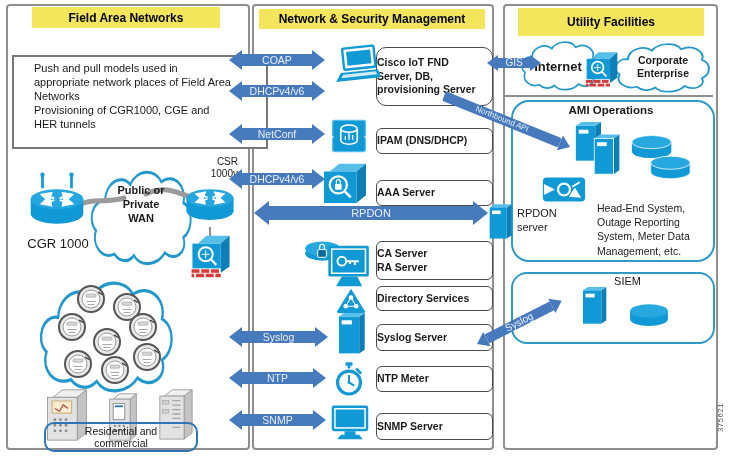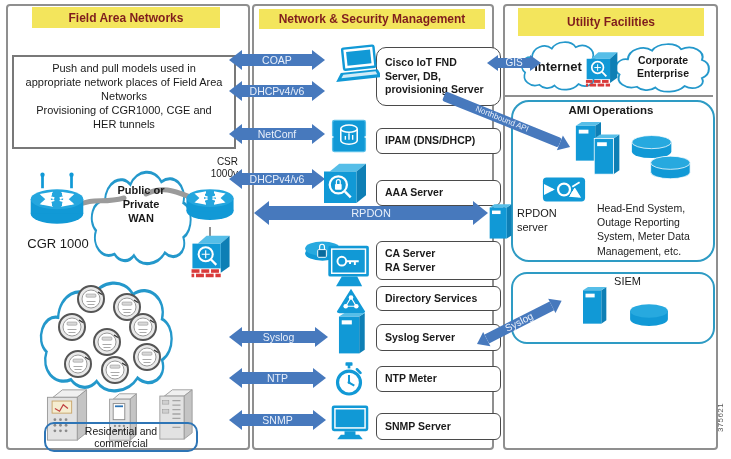--- a/index.html
+++ b/index.html
@@ -7,7 +7,7 @@
          font-family:"Liberation Sans",sans-serif;color:#1a1a1a;}
   .col{position:absolute;border:2px solid #8f8f8f;border-radius:4px;background:#fff;z-index:1;}
   .hdr{position:absolute;background:#F3E55C;display:flex;align-items:center;justify-content:center;
-       font-weight:bold;font-size:12px;color:#7f1d1d;z-index:3;}
+       font-weight:bold;font-size:12px;color:#000000;z-index:3;}
   .lblbox{position:absolute;border:1.5px solid #4a4a4a;border-radius:6px;background:#fff;
           display:flex;align-items:center;font-weight:bold;font-size:10.5px;line-height:1.3;
           padding-left:8px;z-index:3;}

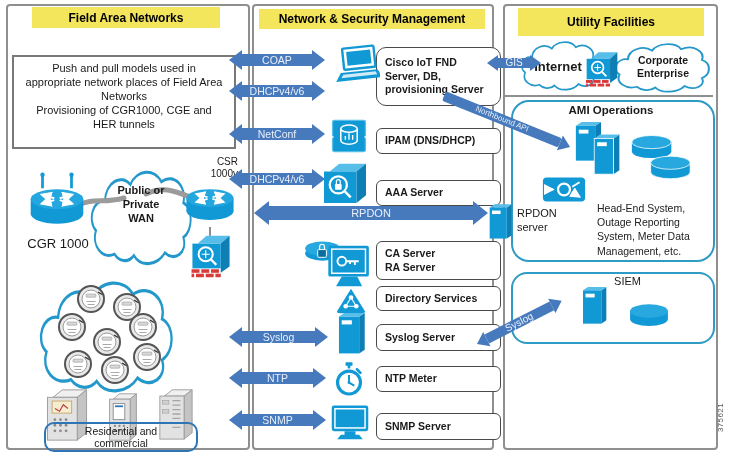--- a/index.html
+++ b/index.html
@@ -38,7 +38,7 @@
   .thin .albl{font-size:8px;}
   .divider{position:absolute;border-top:2px solid #8f8f8f;z-index:2;}
   .notebox{position:absolute;border:2px solid #787878;background:#fff;font-size:11px;line-height:1.28;
-           padding:4px 4px;z-index:3;text-align:center;}
+           padding:4px 20px;z-index:3;}
   .resbox{position:absolute;border:2px solid #2E75B6;border-radius:10px;background:transparent;
           z-index:7;display:flex;align-items:center;justify-content:center;text-align:center;
           font-size:10.5px;line-height:1.15;}

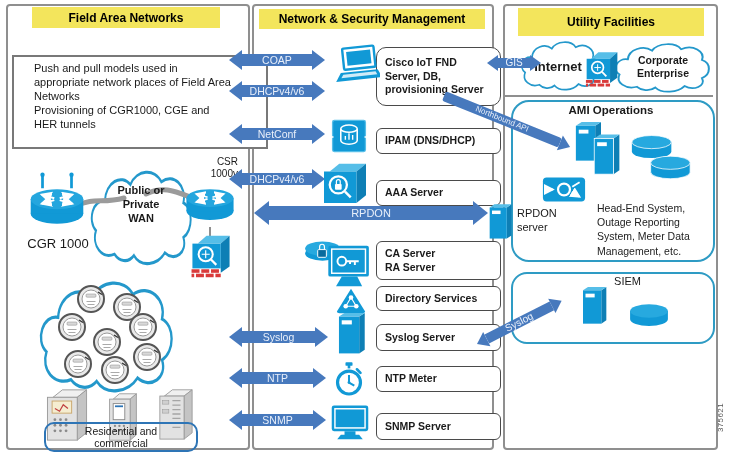--- a/index.html
+++ b/index.html
@@ -10,7 +10,7 @@
        font-weight:bold;font-size:12px;color:#000000;z-index:3;}
   .lblbox{position:absolute;border:1.5px solid #4a4a4a;border-radius:6px;background:#fff;
           display:flex;align-items:center;font-weight:bold;font-size:10.5px;line-height:1.3;
-          padding-left:8px;z-index:3;}
+          padding-left:0;z-index:3;}
   .bluebox{position:absolute;border:2px solid #2E9BC4;border-radius:18px;background:#fff;z-index:2;}
   .txt{position:absolute;z-index:4;}
   .ml{white-space:pre-line;}

